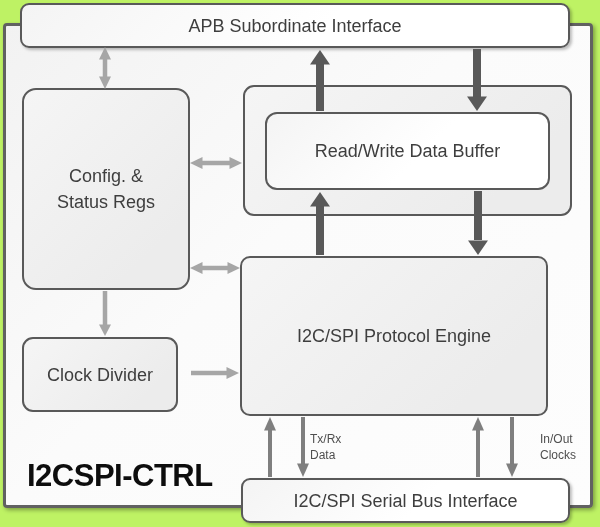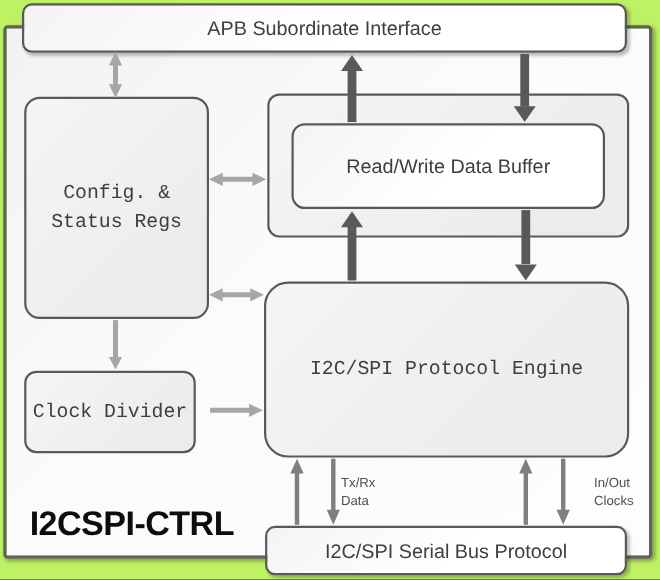--- a/index.html
+++ b/index.html
@@ -40,7 +40,7 @@
     line-height: 26px;
   }
   .box.white { background: linear-gradient(135deg, #f4f4f4 0%, #ffffff 55%); }
-  .box.gray  { background: linear-gradient(135deg, #f5f5f5 0%, #ececec 80%); font-family: Liberation Mono, monospace; }
+  .box.gray  { background: linear-gradient(135deg, #f5f5f5 0%, #ececec 80%); }
 
   .apb       { left: 20px;  top: 3px;   width: 550px; height: 45px;  border-radius: 9px;  box-shadow: 2px 2px 3px rgba(0,0,0,0.25); }
   .config    { left: 22px;  top: 88px;  width: 168px; height: 202px; border-radius: 14px; }

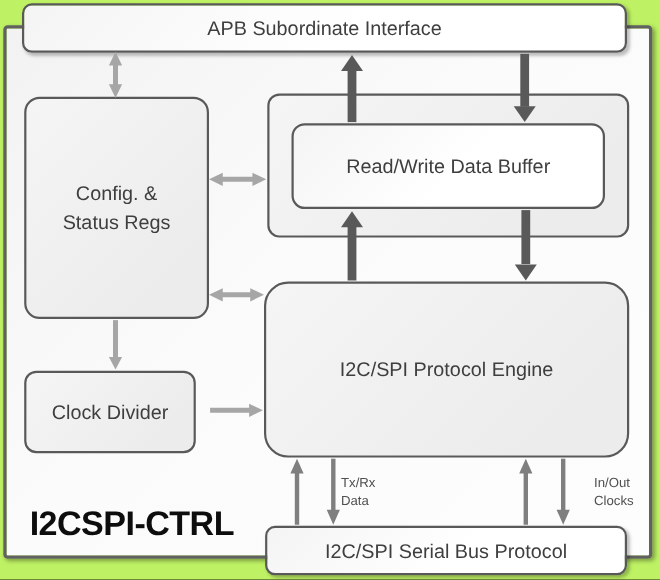--- a/index.html
+++ b/index.html
@@ -46,7 +46,7 @@
   .config    { left: 22px;  top: 88px;  width: 168px; height: 202px; border-radius: 14px; }
   .bufgroup  { left: 243px; top: 85px;  width: 329px; height: 131px; border-radius: 11px; }
   .buffer    { left: 265px; top: 112px; width: 285px; height: 78px;  border-radius: 12px; }
-  .engine    { left: 240px; top: 256px; width: 332px; height: 160px; border-radius: 22px; }
+  .engine    { left: 240px; top: 256px; width: 308px; height: 160px; border-radius: 10px; }
   .clock     { left: 22px;  top: 337px; width: 156px; height: 75px;  border-radius: 11px; }
   .serial    { left: 241px; top: 478px; width: 329px; height: 45px;  border-radius: 9px;  box-shadow: 2px 2px 3px rgba(0,0,0,0.25); }
 

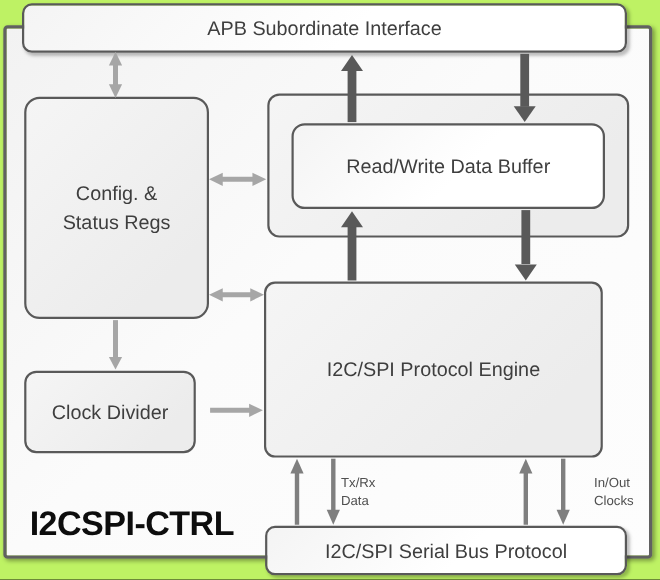--- a/index.html
+++ b/index.html
@@ -107,7 +107,7 @@
   </div>
 
   <div class="box white serial">
-    <span>I2C/SPI Serial Bus Protocol</span>
+    <span>I2C/SPI Serial Bus Interface</span>
   </div>
 
   <div class="module-title">I2CSPI-CTRL</div>

